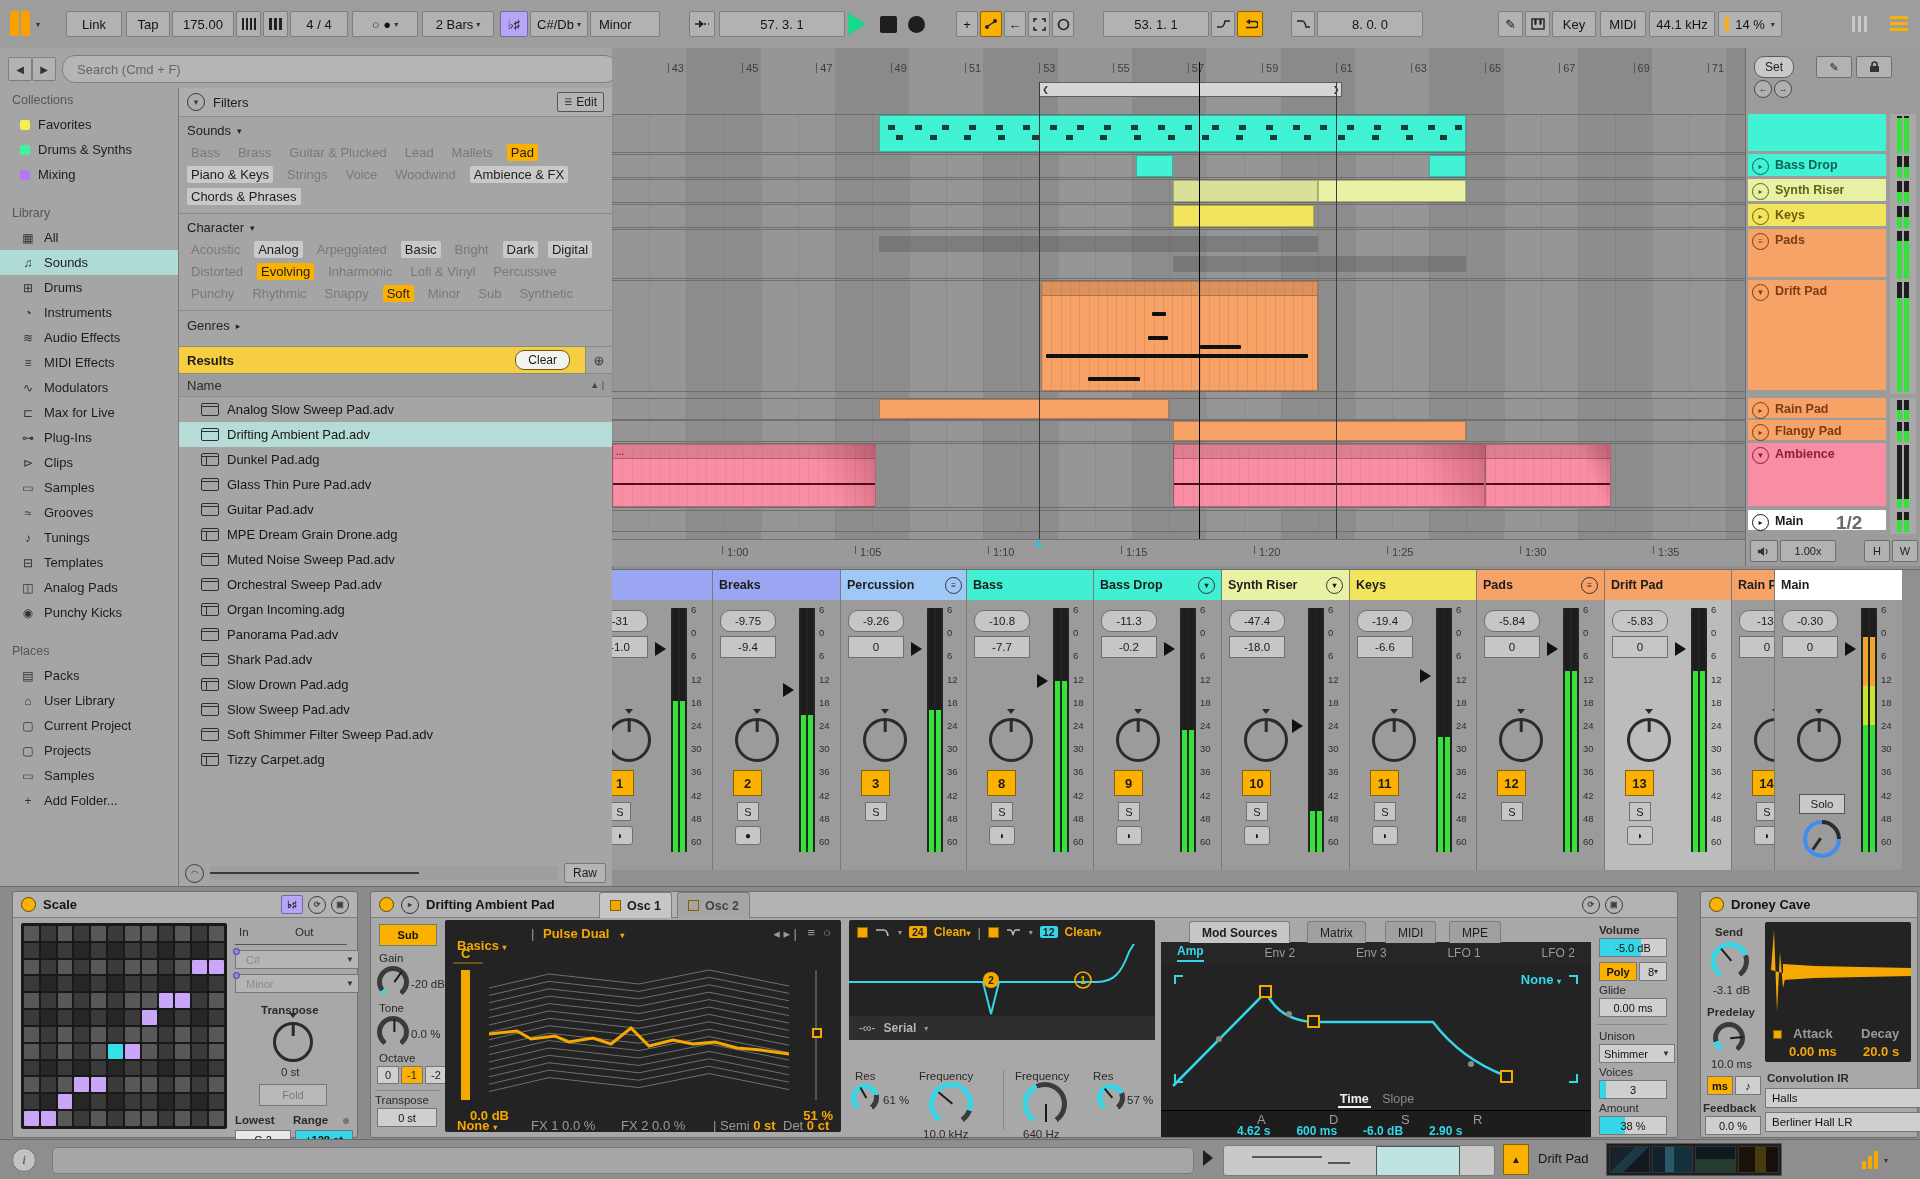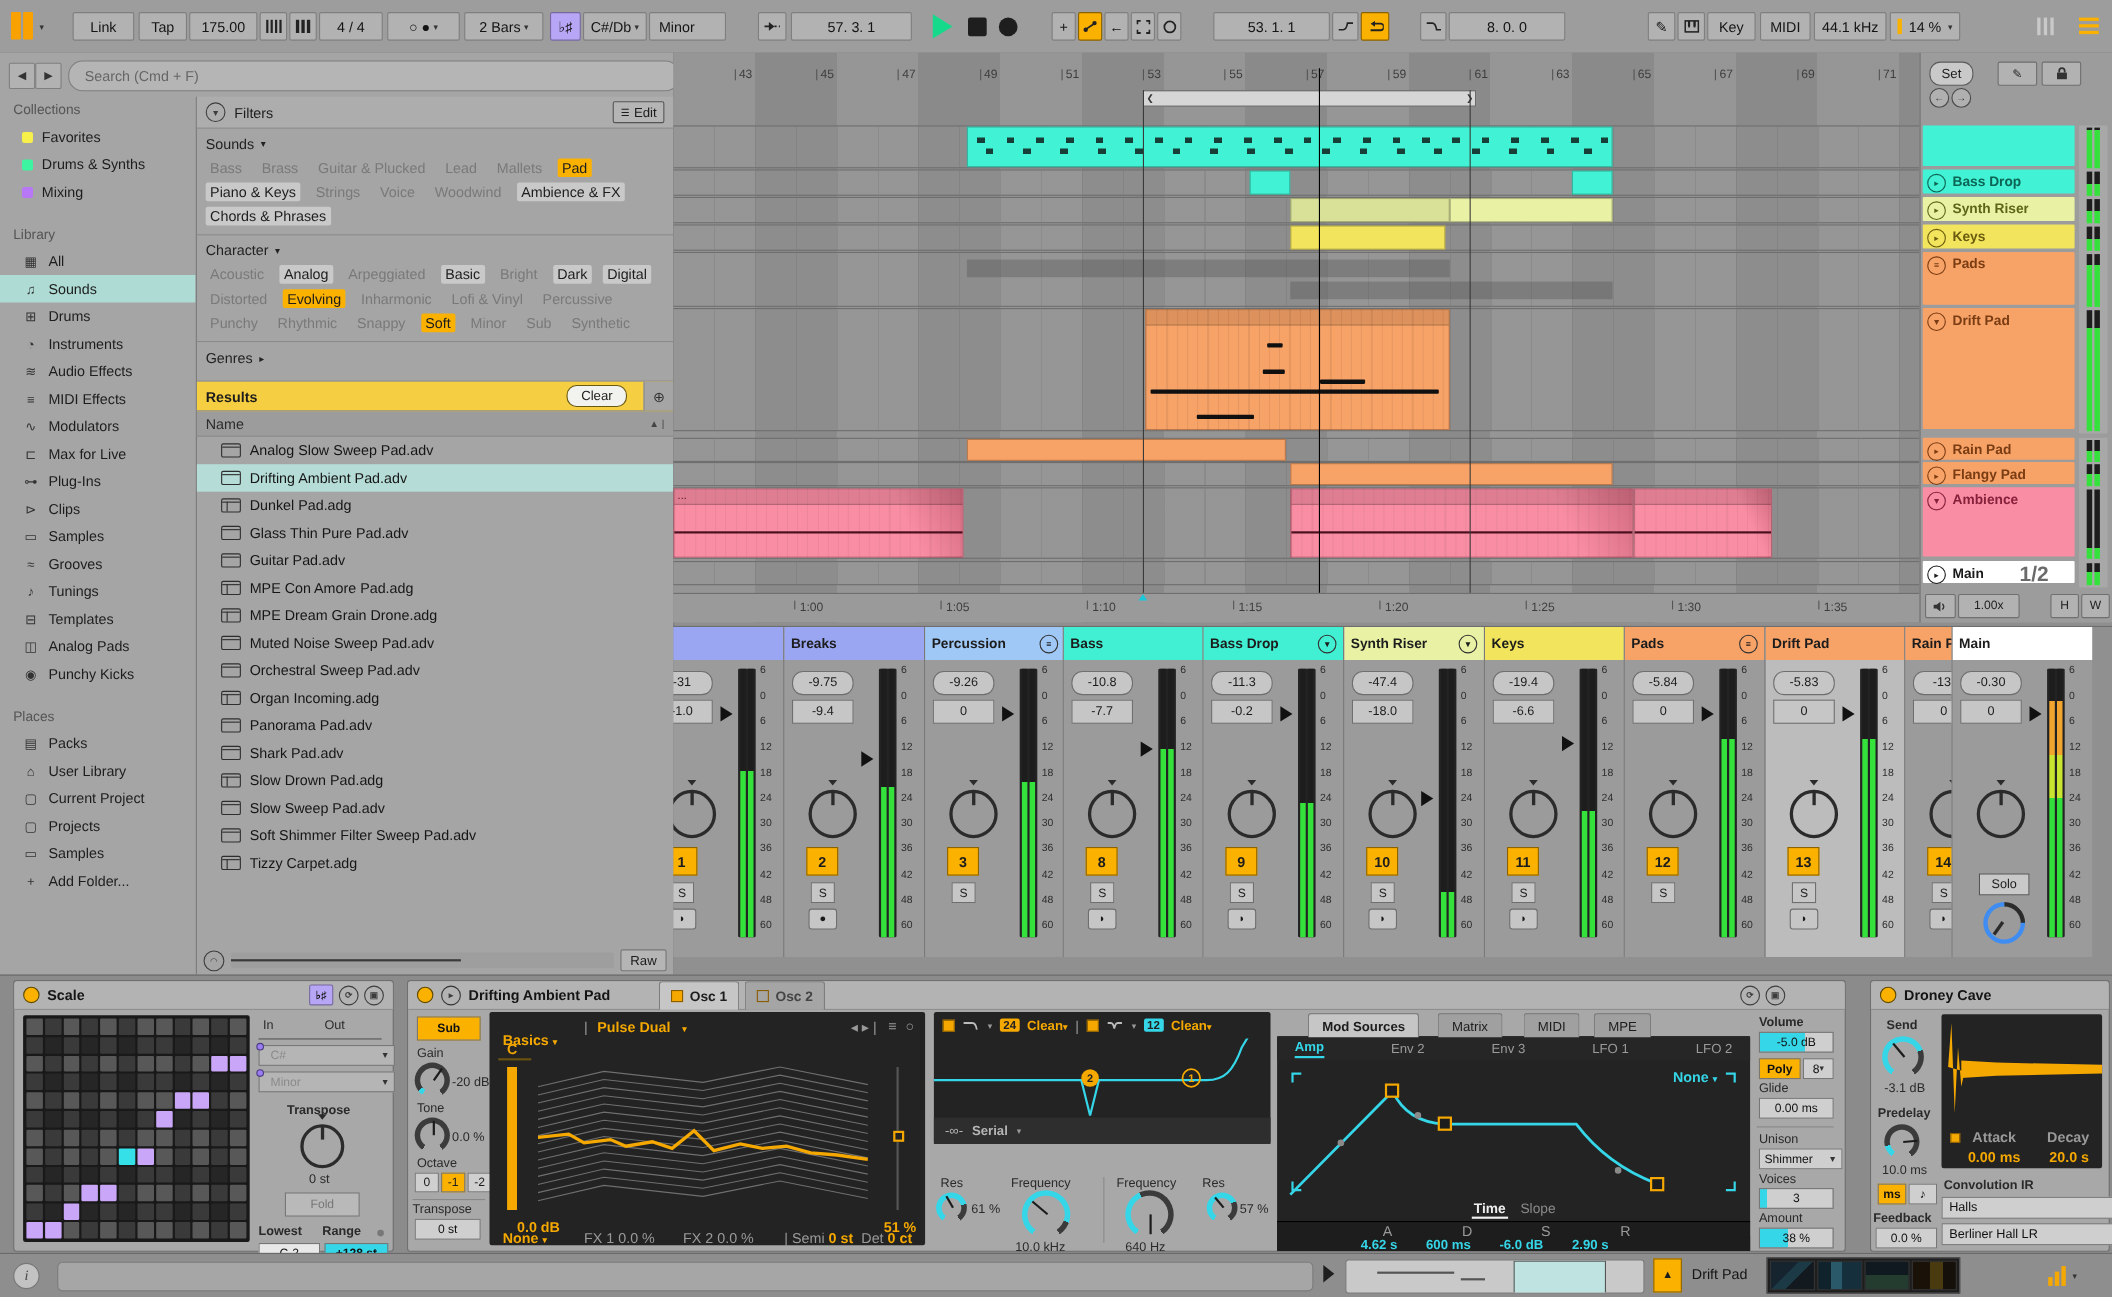--- a/index.html
+++ b/index.html
@@ -193,7 +193,7 @@
           <path d="M5 1l5 4-5 4z" fill="#222"></path>
         </svg>
     </div>
-    <div class="tbox" style="left:719px;width:110px;">57. 3. 1</div>
+    <div class="tbox" style="left:719px;width:126px;">57. 3. 1</div>
     <div class="abs tri-play" style="left:848px;top:13px;"></div>
     <div class="abs sq-stop" style="left:880px;top:16px;"></div>
     <div class="abs cir-rec" style="left:908px;top:16px;"></div>

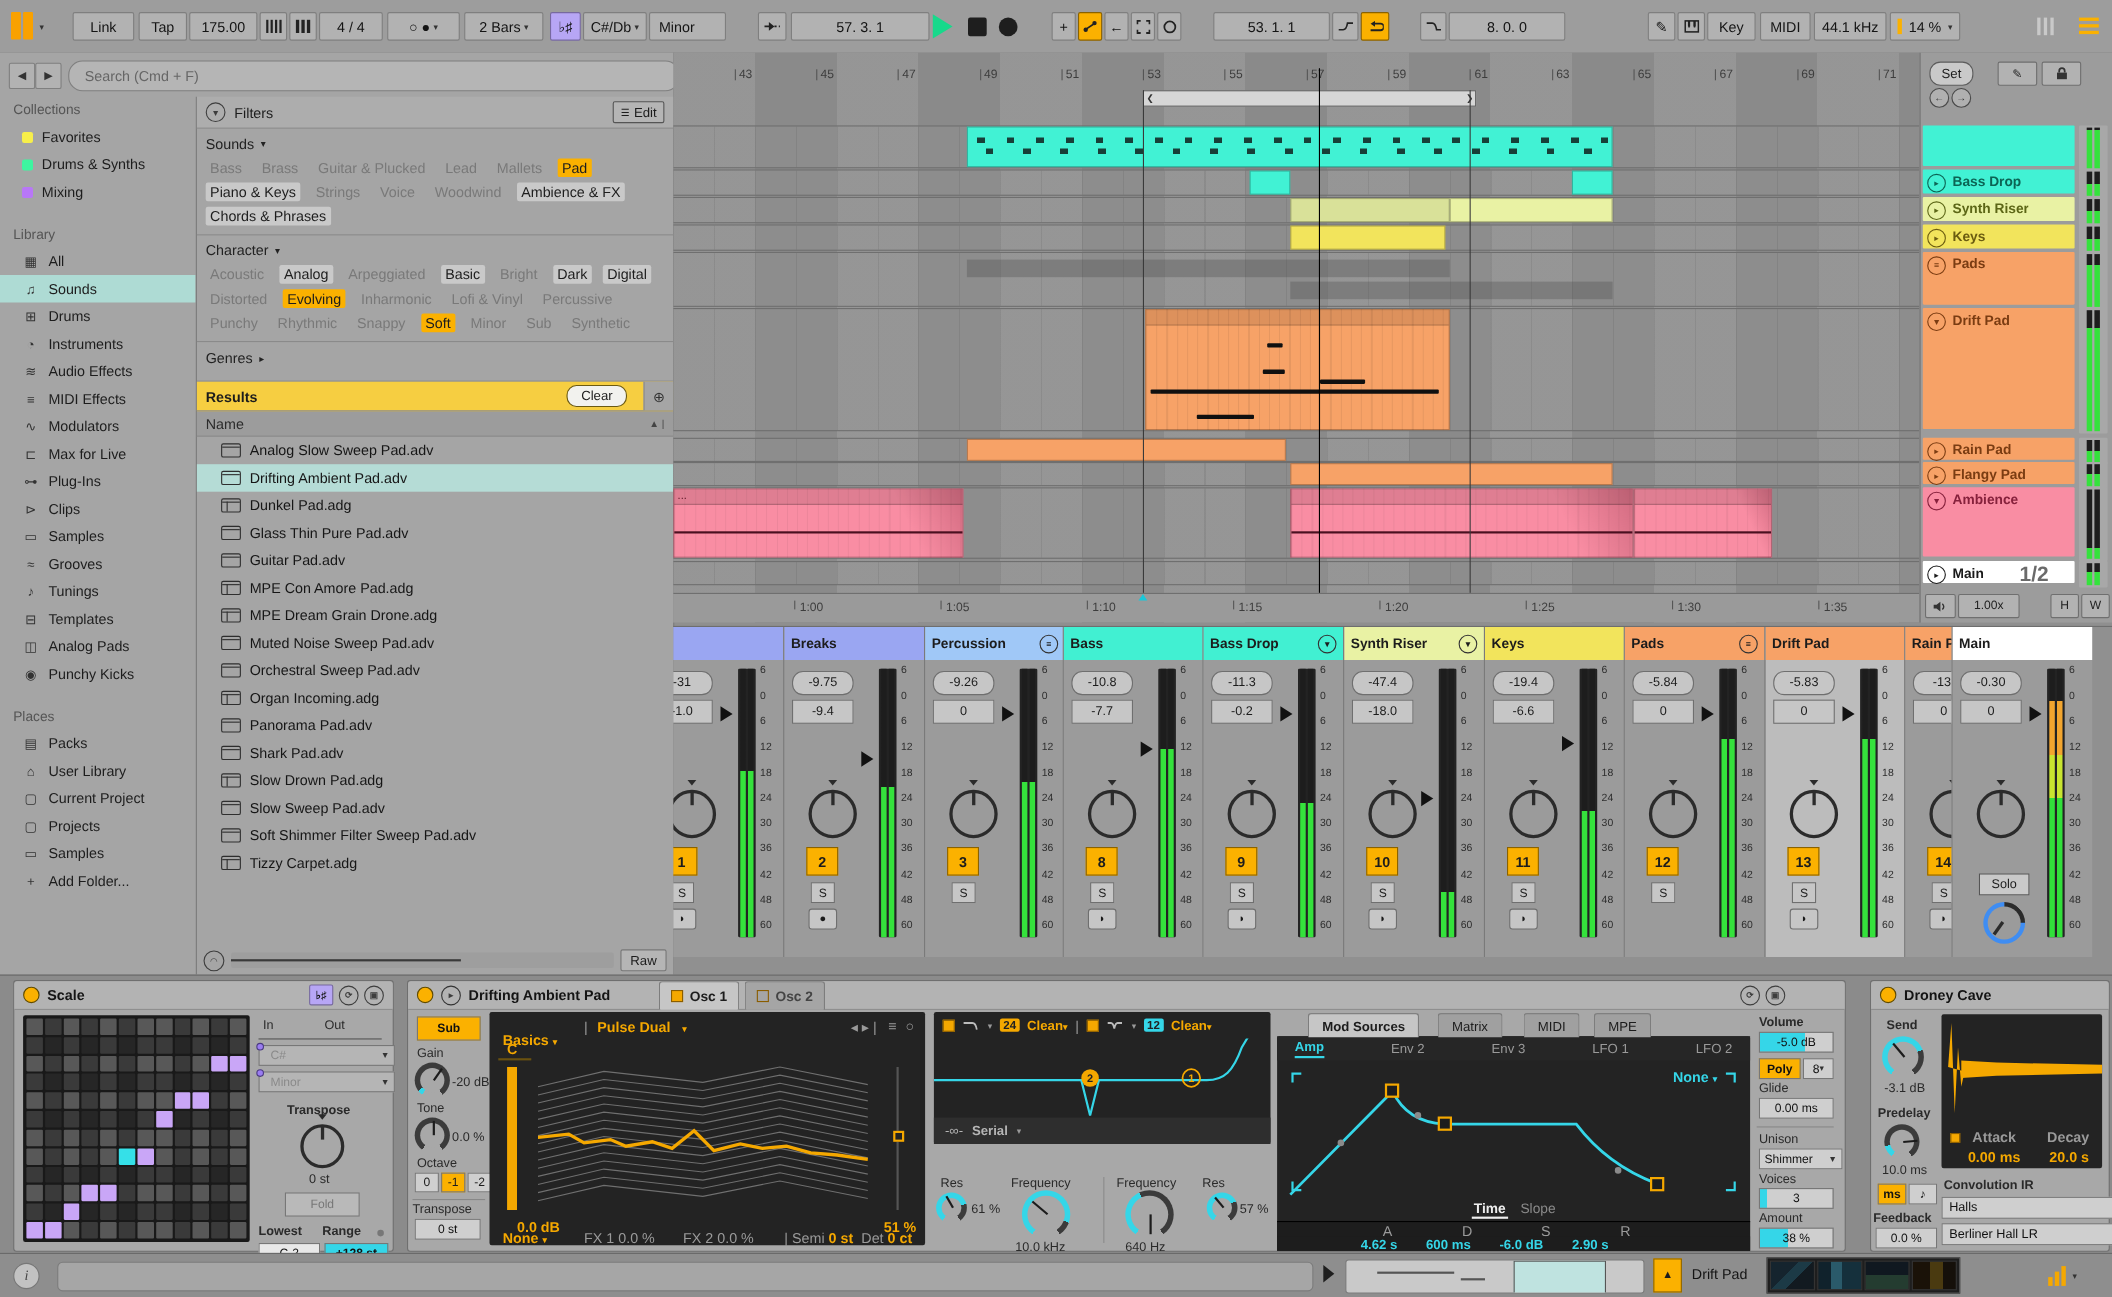--- a/index.html
+++ b/index.html
@@ -464,10 +464,6 @@
           </div>
           <div class="rrow">
             <div class="ficon rack"></div>
-            <div>MPE Con Amore Pad.adg</div>
-          </div>
-          <div class="rrow">
-            <div class="ficon rack"></div>
             <div>MPE Dream Grain Drone.adg</div>
           </div>
           <div class="rrow">

